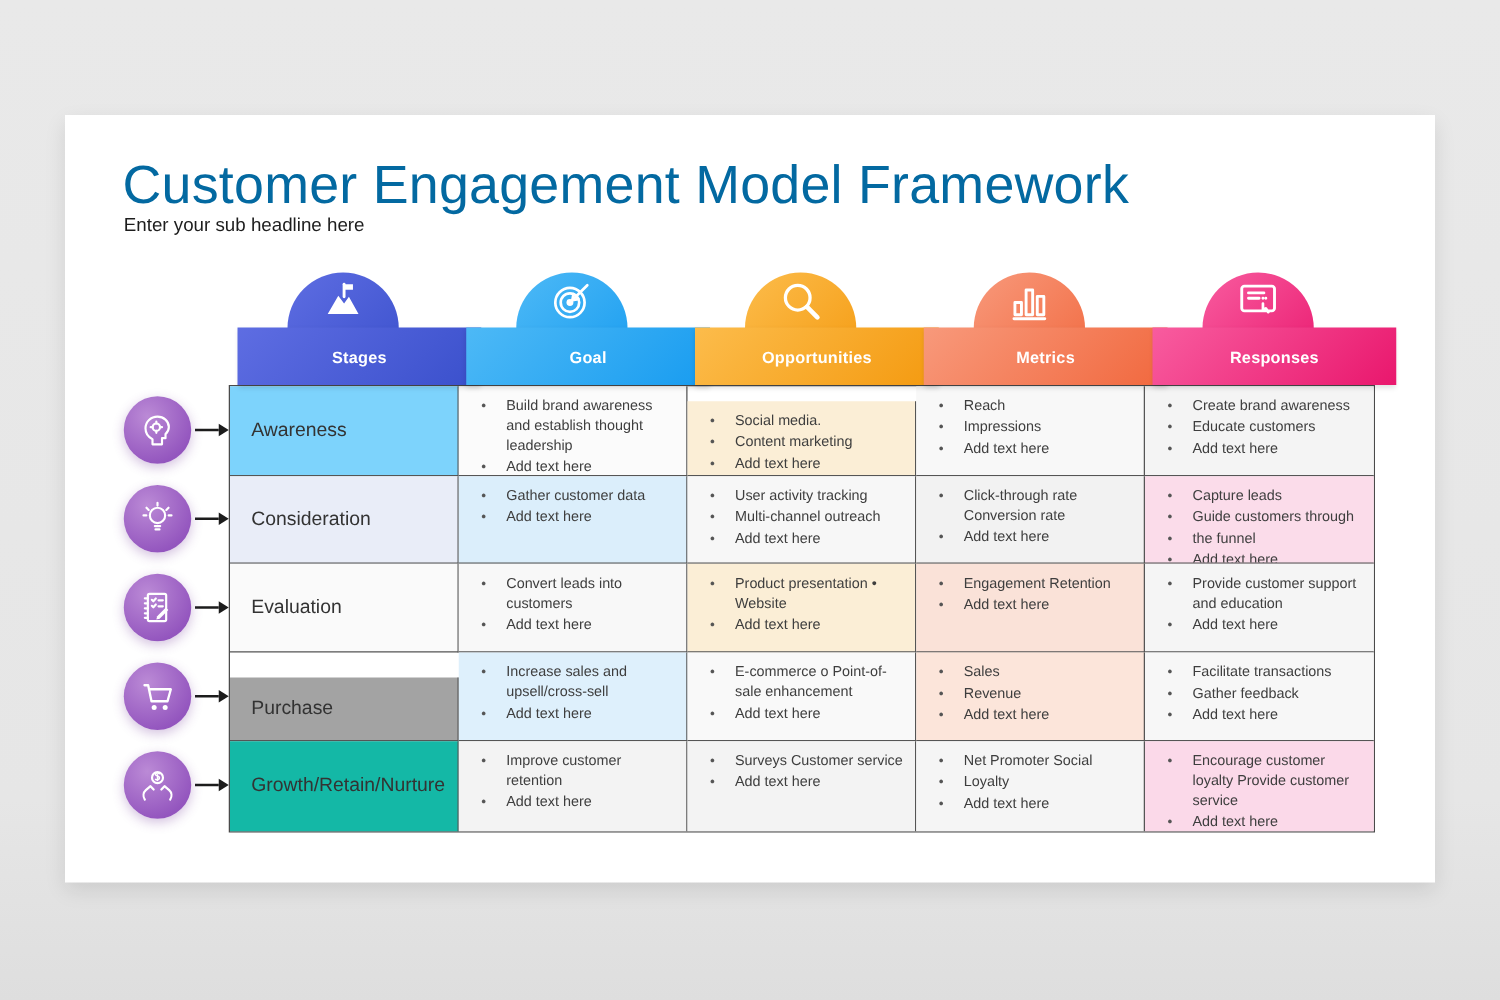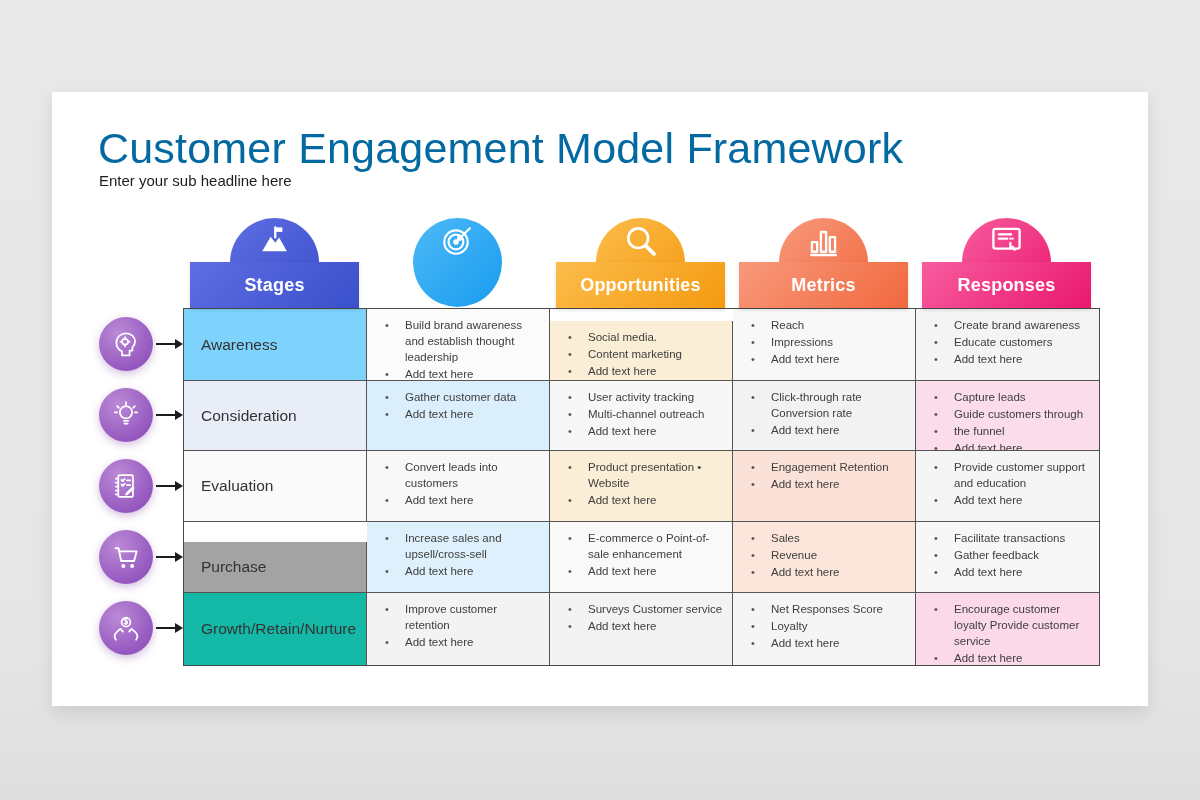--- a/index.html
+++ b/index.html
@@ -30,9 +30,9 @@
   }
   .bar {
     position:absolute; top:170px; left:calc(var(--x) + 7px);
-    width:169px; height:46px; z-index:2;
+    width:195px; height:46px; z-index:2;
     display:flex; align-items:center; justify-content:center;
-    color:#fff; font-size:18px; font-weight:bold; letter-spacing:.2px;
+    color:#fff; font-size:13px; font-weight:bold; letter-spacing:.2px;
     box-shadow:0 2px 4px rgba(0,0,0,.12);
   }
   .dicon {

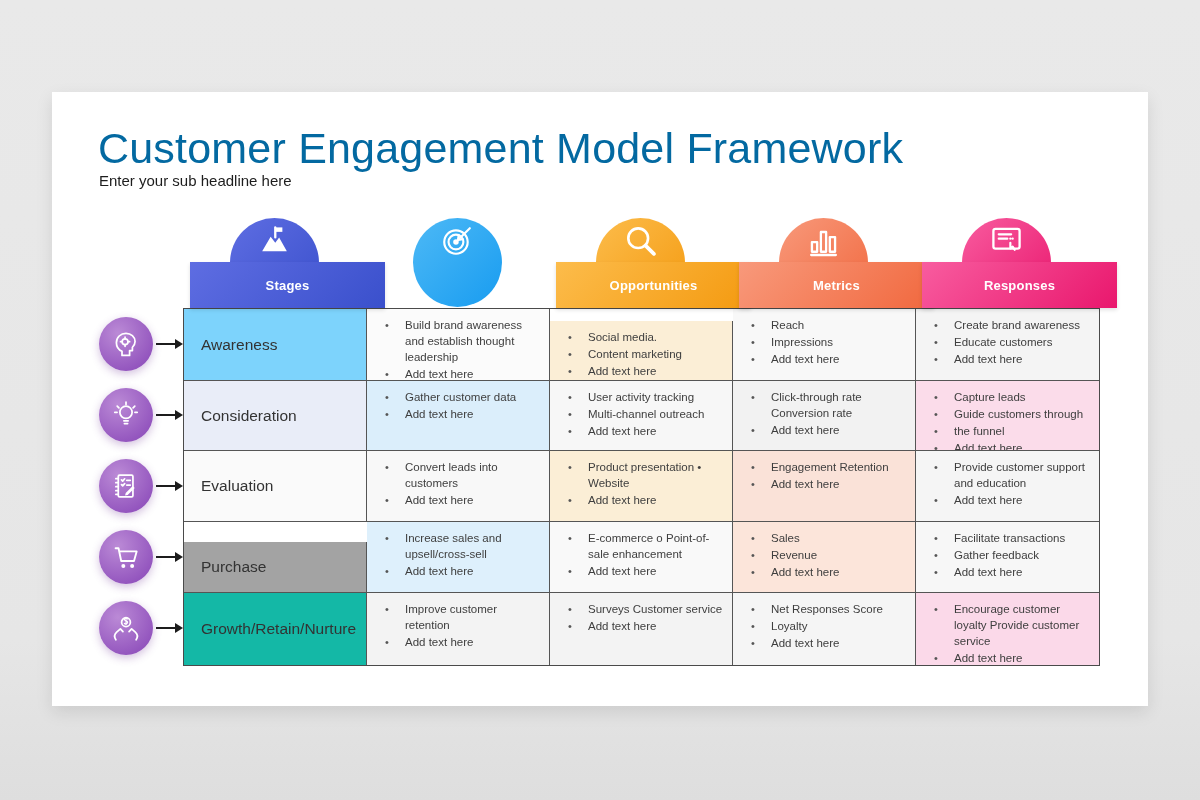--- a/index.html
+++ b/index.html
@@ -134,6 +134,9 @@
   <div class="bar c0" style="background: linear-gradient(135deg, rgb(94, 109, 226) 0%, rgb(58, 80, 204) 100%);">
     <span>Stages</span>
   </div>
+  <div class="bar c1" style="background: linear-gradient(135deg, rgb(77, 185, 246) 0%, rgb(24, 156, 240) 100%);">
+    <span>Goal</span>
+  </div>
   <div class="bar c2" style="background: linear-gradient(135deg, rgb(252, 188, 75) 0%, rgb(244, 154, 16) 100%);">
     <span>Opportunities</span>
   </div>

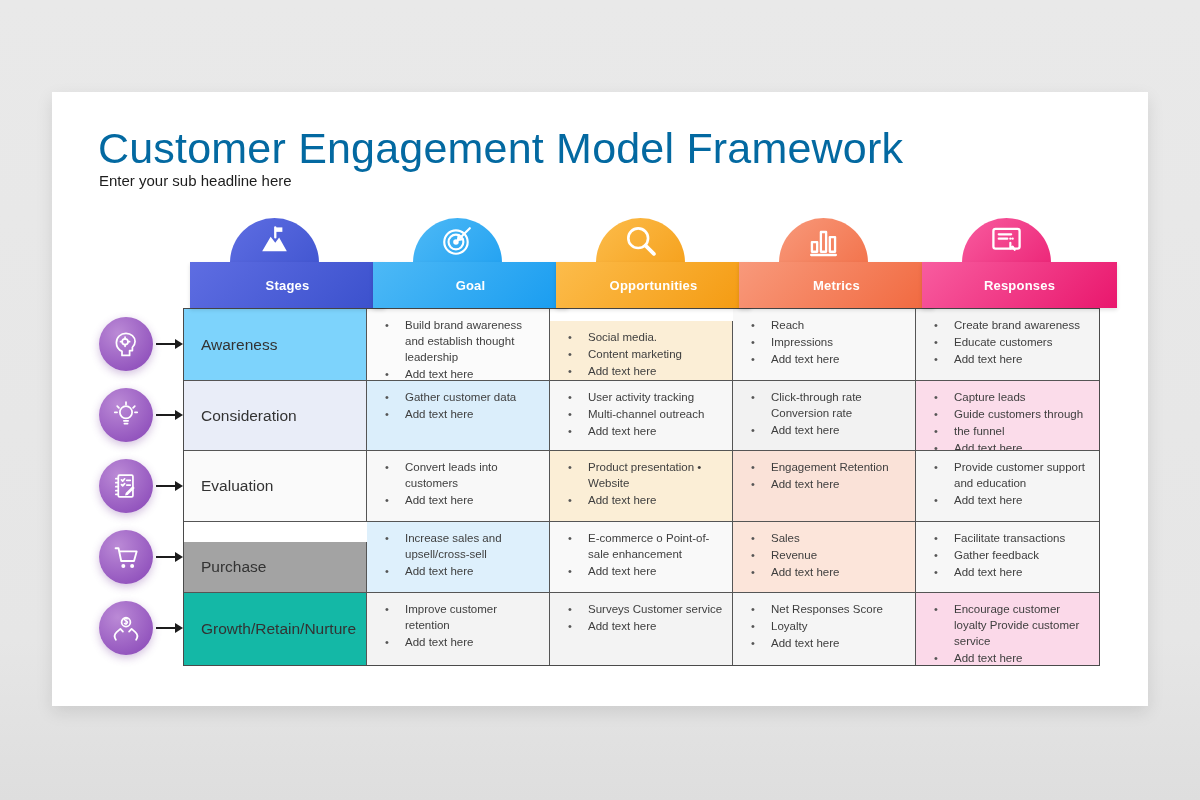--- a/index.html
+++ b/index.html
@@ -330,7 +330,7 @@
     </div>
     <div class="cell list-cell" style="background: rgb(245, 245, 245);">
       <ul>
-        <li>Net Responses Score</li>
+        <li>Net Promoter Social</li>
         <li>Loyalty</li>
         <li>Add text here</li>
       </ul>

